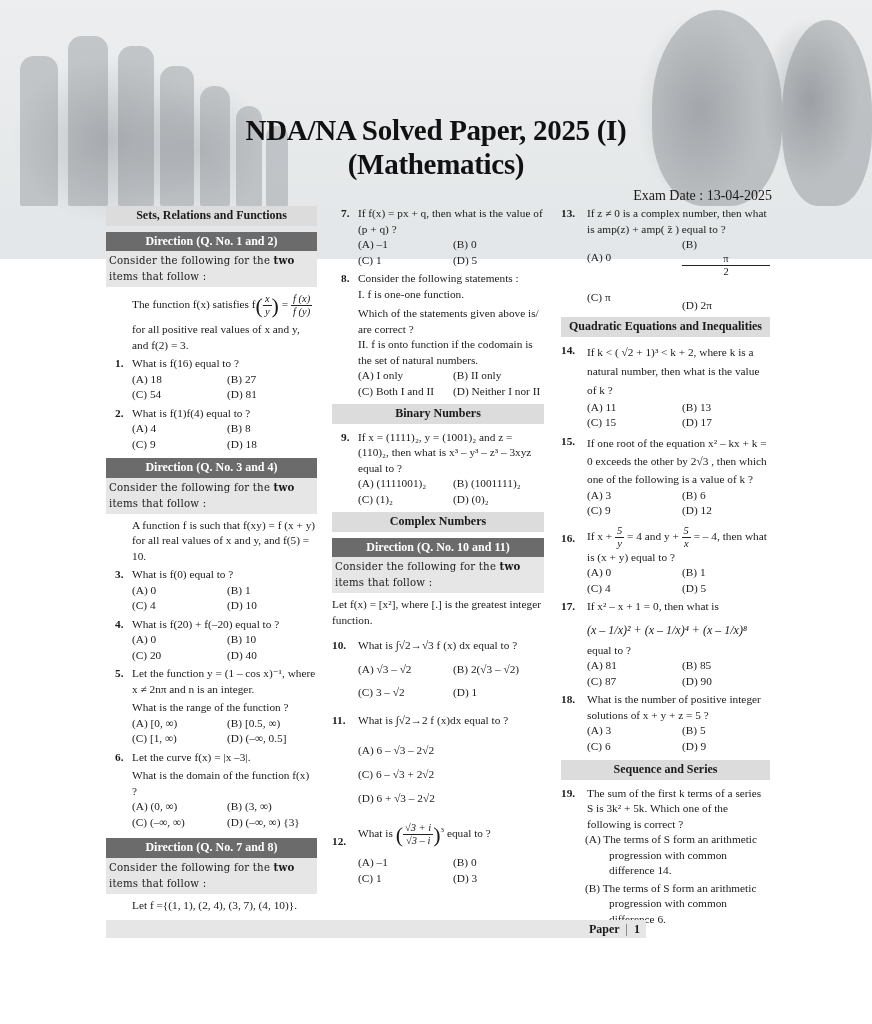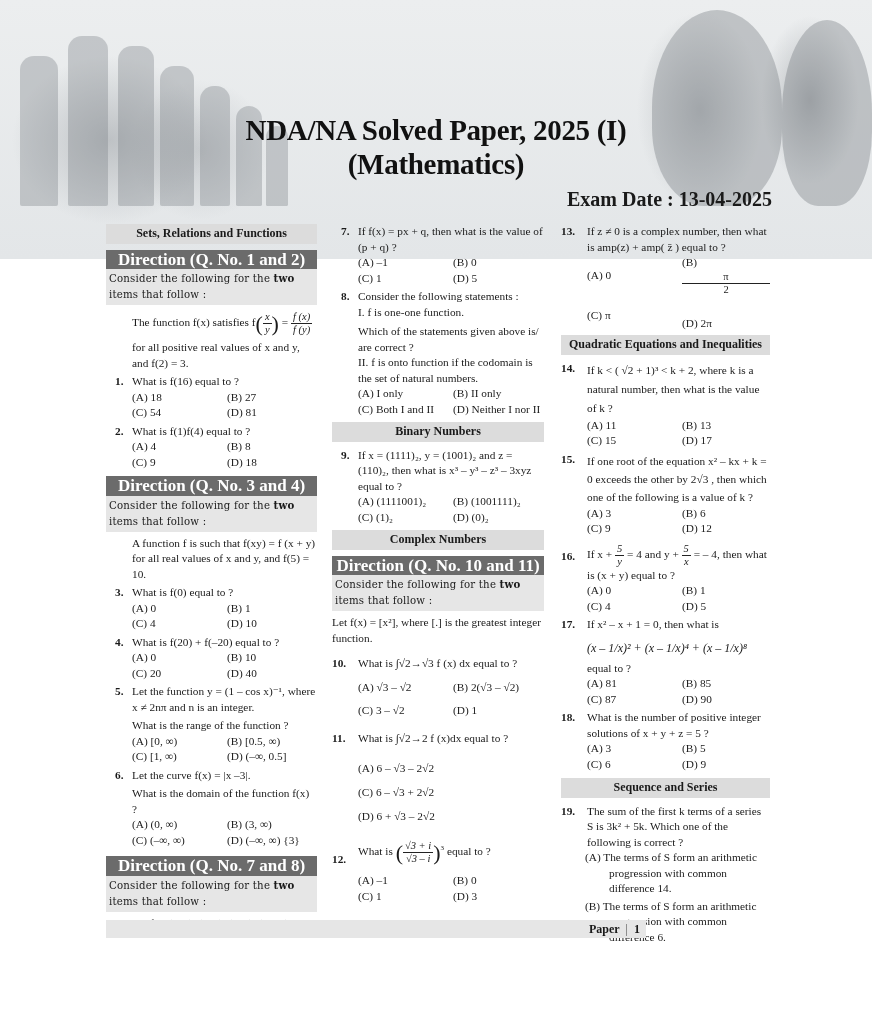--- a/index.html
+++ b/index.html
@@ -21,7 +21,7 @@
            font-family:"Liberation Serif", serif; font-size:29px; letter-spacing:-0.3px; }
   .t1 { top:114px; }
   .t2 { top:148px; }
-  .exam-date { position:absolute; right:100px; top:188px; font-size:20px; font-weight:bold; }
+  .exam-date { position:absolute; right:100px; top:188px; font-size:14px; font-weight:normal; }
   .col { position:absolute; top:224px; font-size:11.3px; line-height:15.5px; }
   .c1 { left:106px; width:211px; }
   .c2 { left:332px; width:212px; }

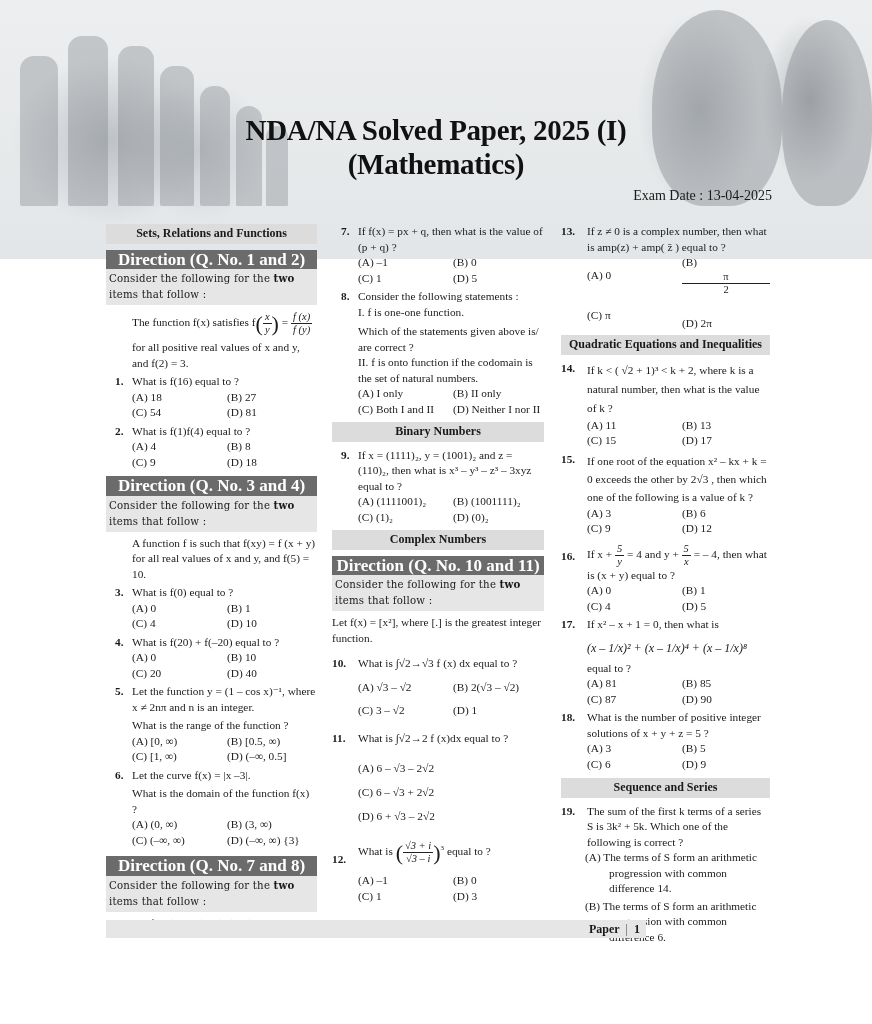--- a/index.html
+++ b/index.html
@@ -22,7 +22,7 @@
   .t1 { top:114px; }
   .t2 { top:148px; }
   .exam-date { position:absolute; right:100px; top:188px; font-size:14px; font-weight:normal; }
-  .col { position:absolute; top:224px; font-size:11.3px; line-height:15.5px; }
+  .col { position:absolute; top:206px; font-size:11.3px; line-height:15.5px; }
   .c1 { left:106px; width:211px; }
   .c2 { left:332px; width:212px; }
   .c3 { left:561px; width:209px; }

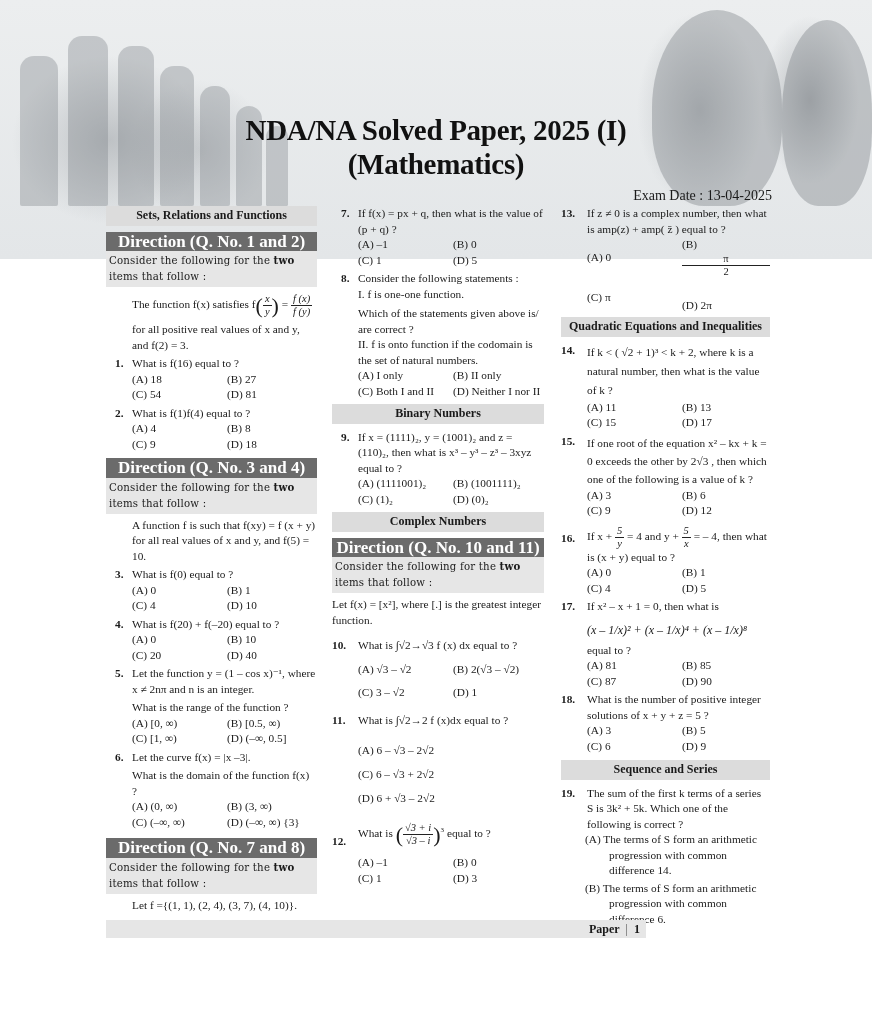--- a/index.html
+++ b/index.html
@@ -27,7 +27,7 @@
   .c2 { left:332px; width:212px; }
   .c3 { left:561px; width:209px; }
   .sec { background:#dcdcdc; text-align:center; font-weight:bold; font-size:12px; padding:2px 0; margin:0 0 6px 0; }
-  .dir { background:#6b6b6b; color:#fff; text-align:center; font-weight:bold; font-size:17px; padding:2px 4px; }
+  .dir { background:#6b6b6b; color:#fff; text-align:center; font-weight:bold; font-size:12px; padding:2px 4px; }
   .dir-body { background:#e6e6e6; padding:1px 3px 2px 3px; font-family:"DejaVu Serif", serif; font-size:10.2px; line-height:16px; margin-bottom:4px; letter-spacing:0.2px; }
   .ind { padding-left:26px; }
   .q { position:relative; padding-left:26px; margin-top:3px; }

